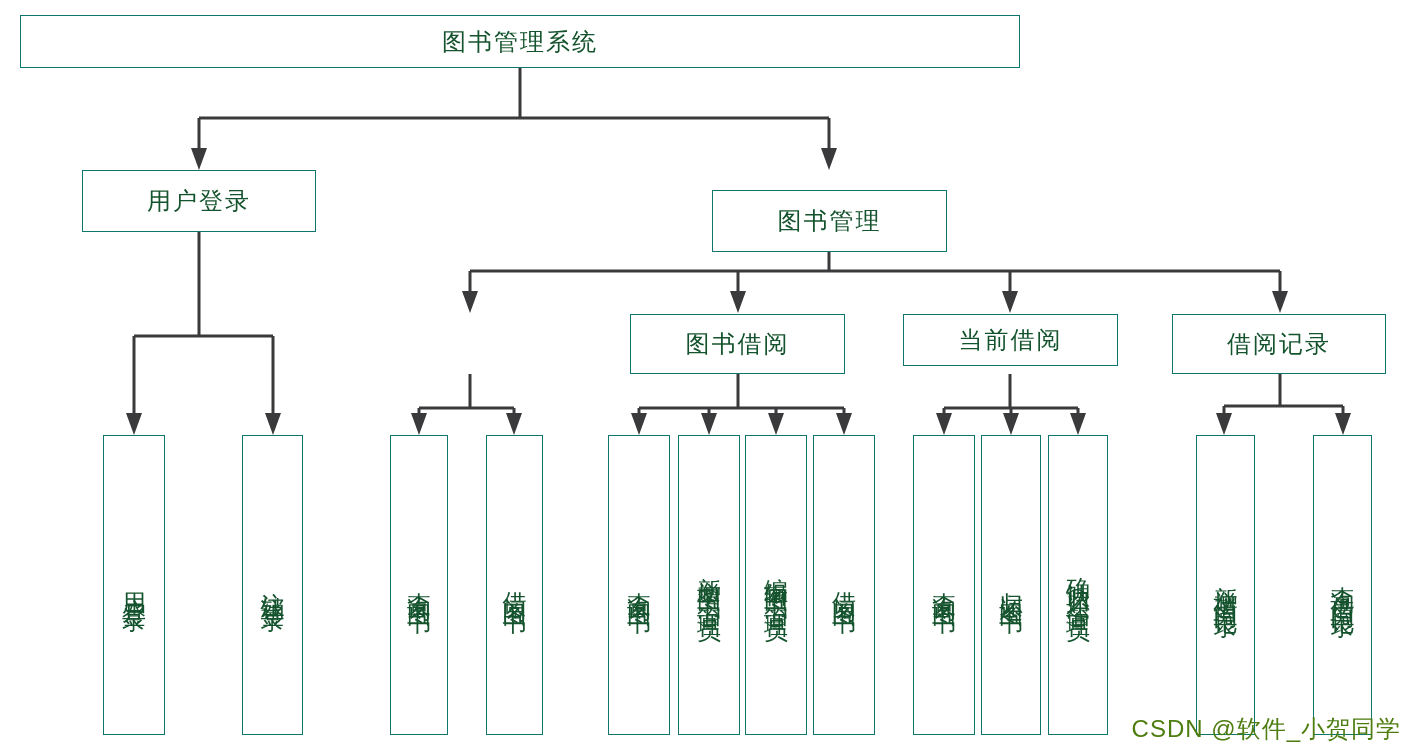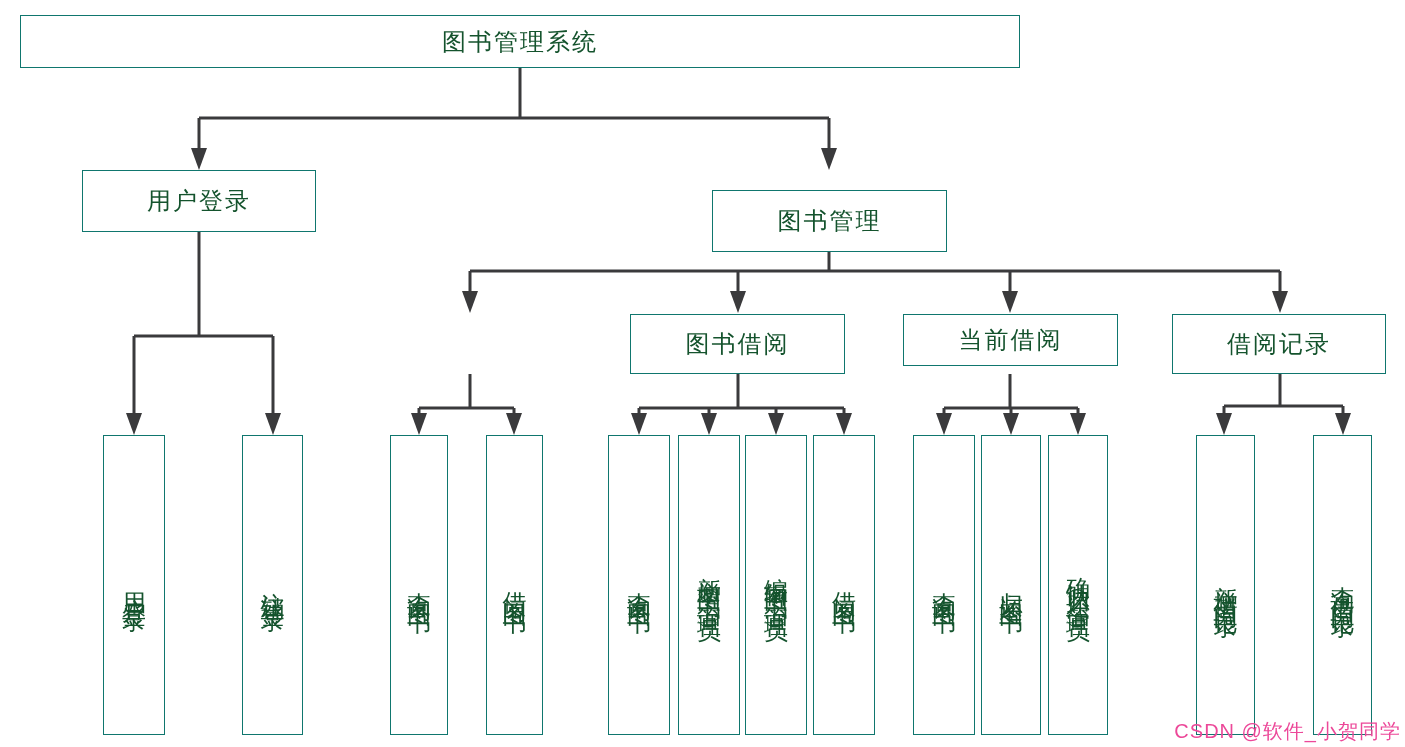--- a/index.html
+++ b/index.html
@@ -57,8 +57,8 @@
     position: absolute;
     right: 4px;
     bottom: 2px;
-    font-size: 20px;
-    color: #ec4899;
+    font-size: 24px;
+    color: #4d7c0f;
     letter-spacing: 1px;
     z-index: 5;
     margin-left: 45px;

